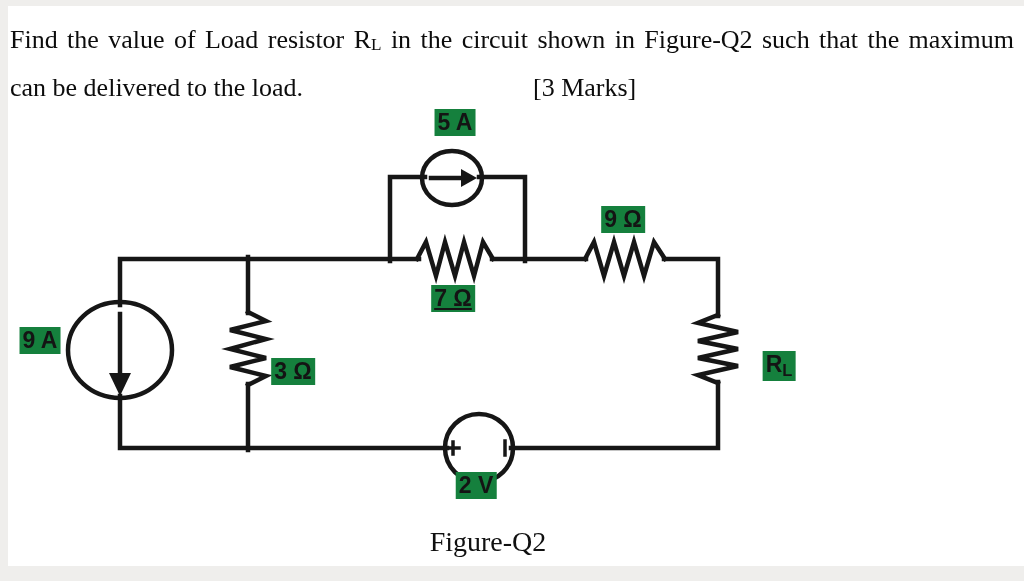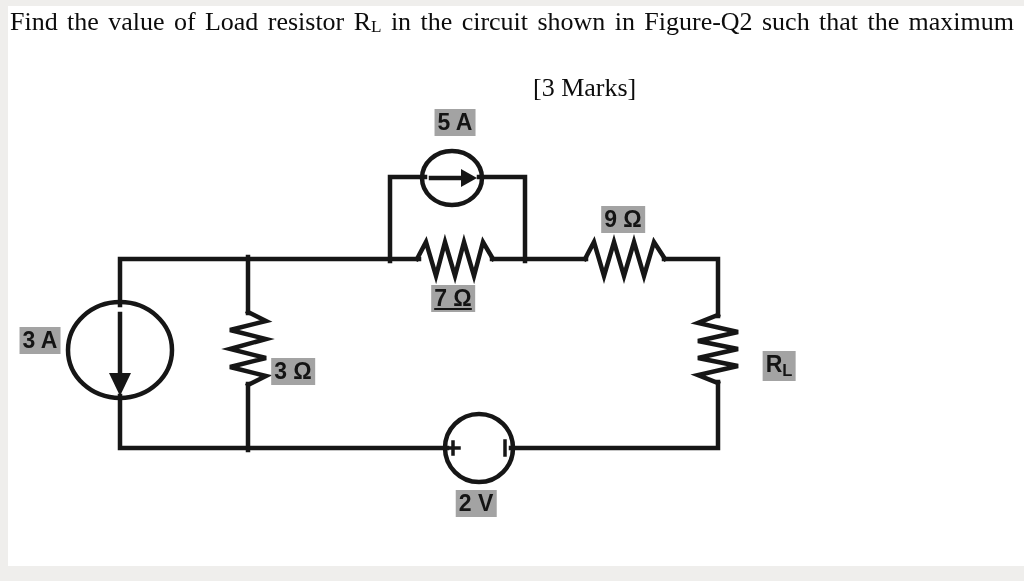--- a/index.html
+++ b/index.html
@@ -22,7 +22,7 @@
     font-size:26px;line-height:33px;color:#0c0c0c;
     white-space:nowrap;
   }
-  .just{text-align:justify;text-align-last:justify;white-space:normal;}
+  .just{text-align:justify;text-align-last:justify;white-space:normal;margin-top:18px;}
   .q1{top:5px;}
   .q2{top:38px;}
   .q3{top:71px;width:520px;}

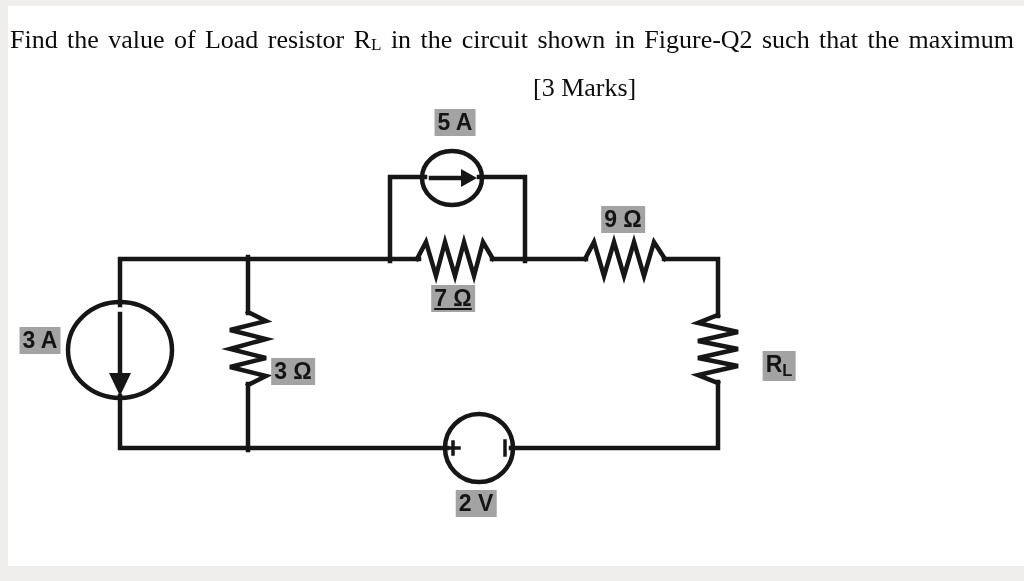--- a/index.html
+++ b/index.html
@@ -64,6 +64,7 @@
   <div class="m-strip m-bottom"></div>
 
   <div class="qline just q1"><span>Find the value of Load resistor R</span><sub>L</sub><span> in the circuit shown in Figure-Q2 such that the maximum</span></div>
+  <div class="qline q3">can be delivered to the load.</div>
   <div class="qmarks">[3 Marks]</div>
 
   <svg class="circuit-svg" viewBox="0 0 1024 581" fill="none" stroke="#161616" stroke-width="4.5" stroke-linecap="square" stroke-linejoin="miter">

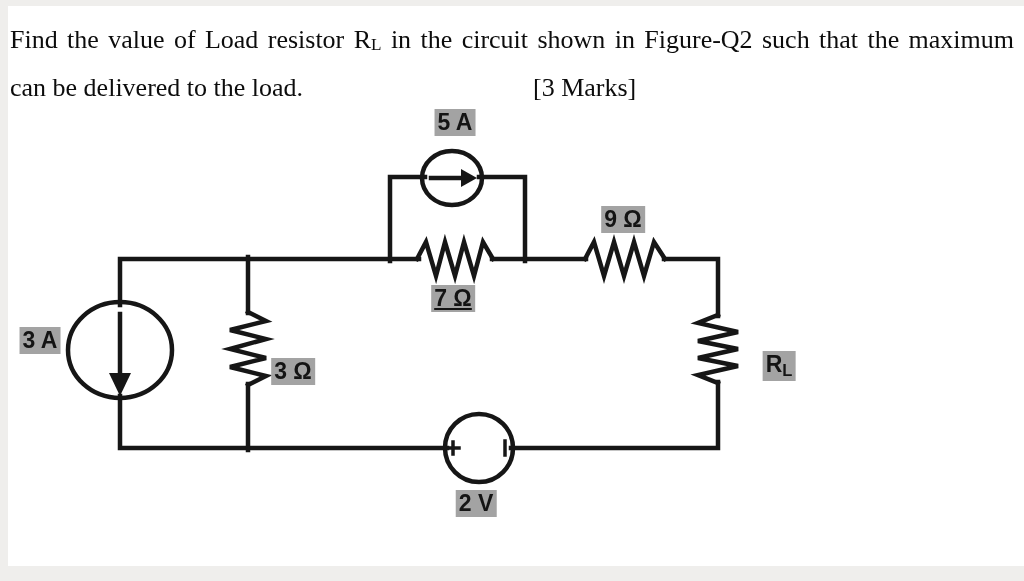--- a/index.html
+++ b/index.html
@@ -37,7 +37,7 @@
     position:absolute;transform:translateX(-50%);
     font-family:"Liberation Sans", sans-serif;
     font-weight:bold;font-size:23px;color:#141414;
-    background:#a3a3a3;padding:0 3px;white-space:nowrap;
+    background:#15803d;padding:0 3px;white-space:nowrap;
   }
   .clabel sub{font-size:0.72em;vertical-align:-0.25em;}
   .lbl-5a{left:455px;top:109px;}

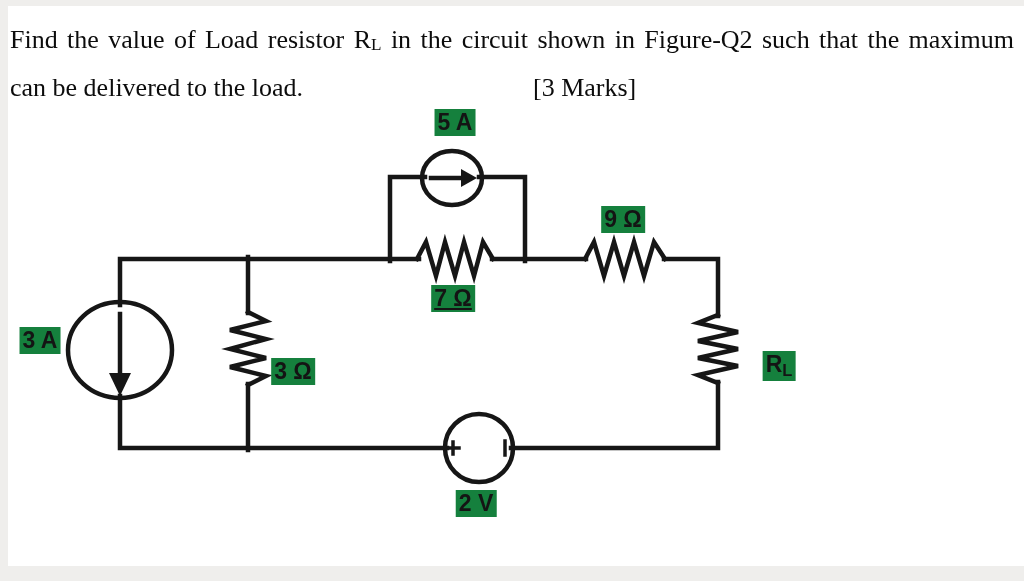--- a/index.html
+++ b/index.html
@@ -110,7 +110,7 @@
   <div class="clabel lbl-5a">5 A</div>
   <div class="clabel lbl-10ohm">9 Ω</div>
   <div class="clabel lbl-7ohm">7 Ω</div>
-  <div class="clabel lbl-3a">3 A</div>
+  <div class="clabel lbl-3a">9 A</div>
   <div class="clabel lbl-3ohm">3 Ω</div>
   <div class="clabel lbl-rl"><span>R</span><sub>L</sub></div>
   <div class="clabel lbl-2v">2 V</div>

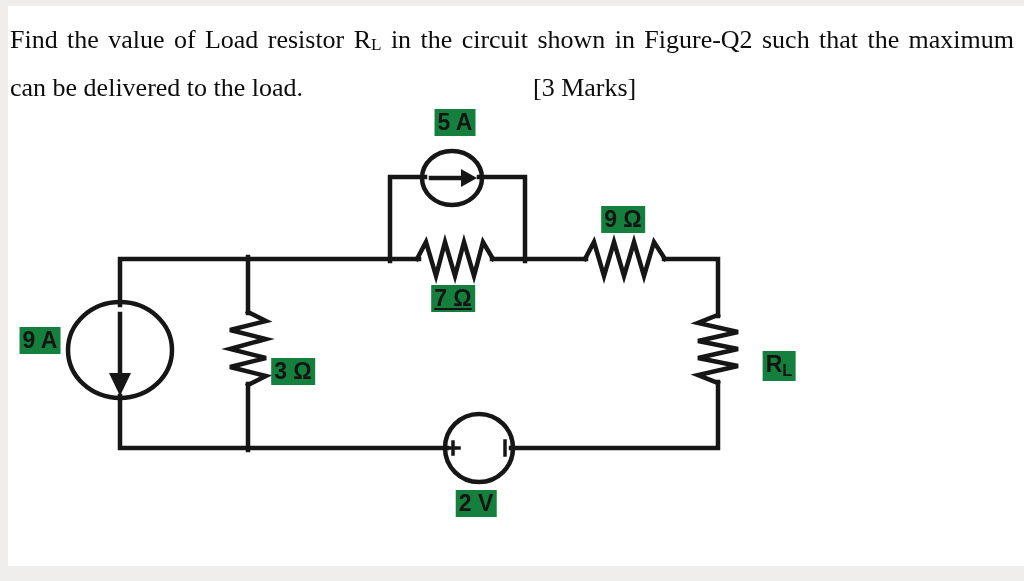--- a/index.html
+++ b/index.html
@@ -46,7 +46,7 @@
   .lbl-3a{left:40px;top:327px;}
   .lbl-3ohm{left:293px;top:358px;}
   .lbl-rl{left:779px;top:351px;}
-  .lbl-2v{left:476px;top:490px;}
+  .lbl-2v{left:476px;top:472px;}
 
   .caption{
     position:absolute;left:488px;top:526px;transform:translateX(-50%);

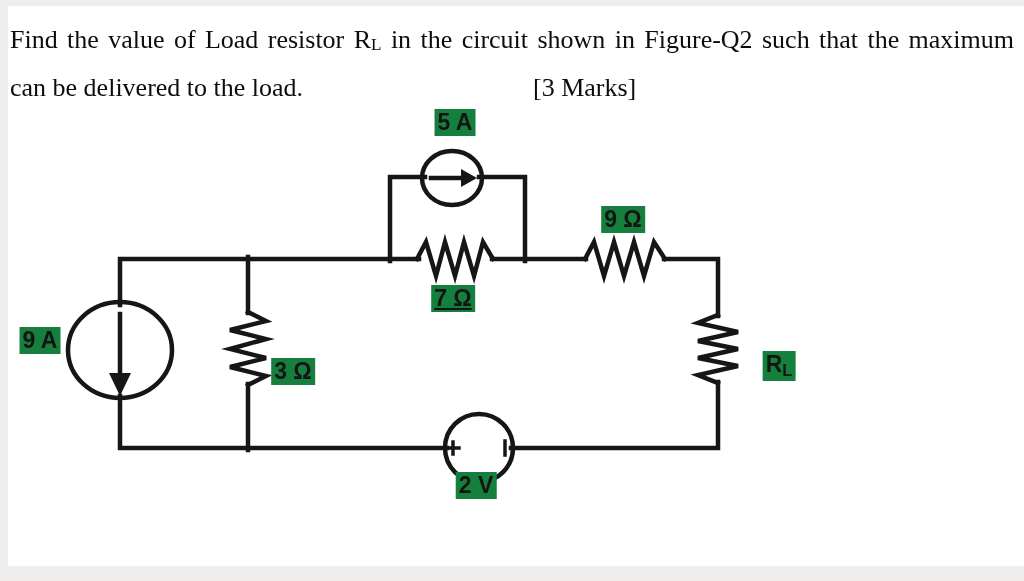--- a/index.html
+++ b/index.html
@@ -115,6 +115,7 @@
   <div class="clabel lbl-rl"><span>R</span><sub>L</sub></div>
   <div class="clabel lbl-2v">2 V</div>
 
+  <div class="caption">Figure-Q2</div>
 
 </div>
 

